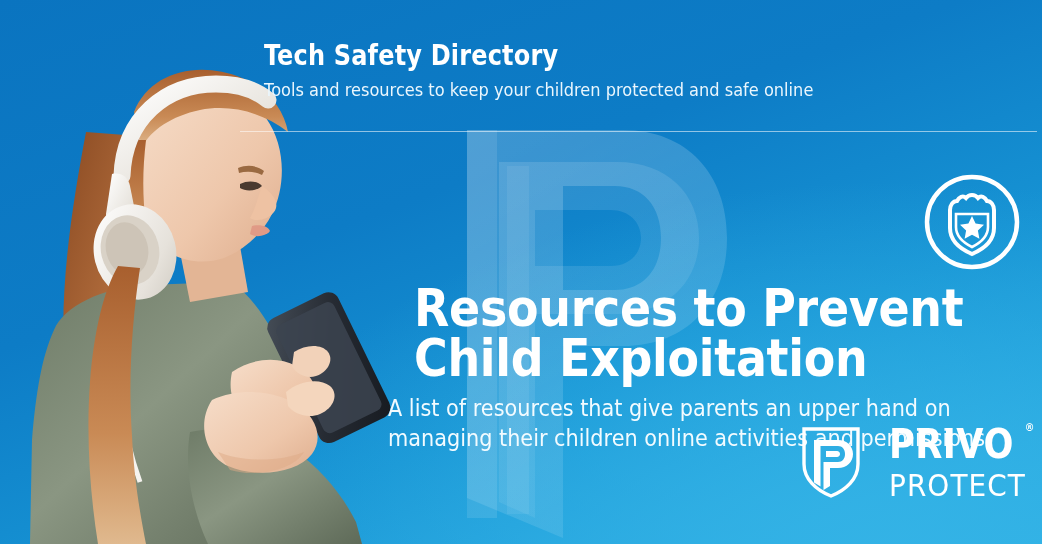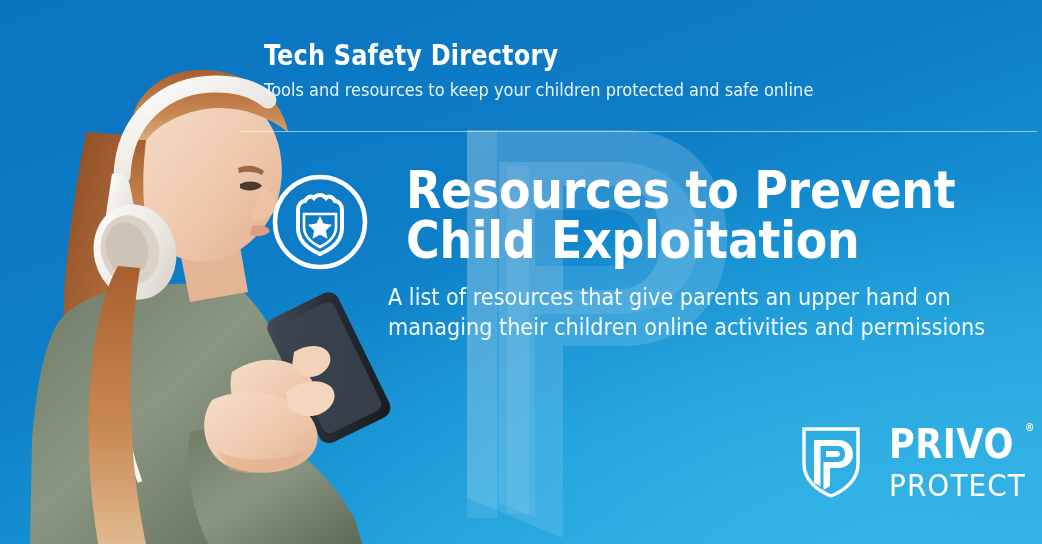--- a/index.html
+++ b/index.html
@@ -99,8 +99,9 @@
   }
   .main-head {
     display: flex;
-    align-items: flex-start;
-    gap: 16px;
+    align-items: flex-end;
+    gap: 6px;
+    flex-direction: column;
   }
   .badge-icon {
     flex: 0 0 auto;

